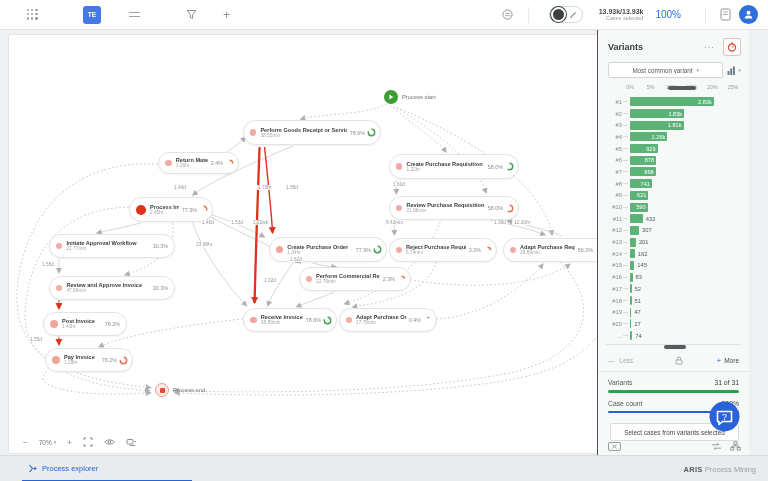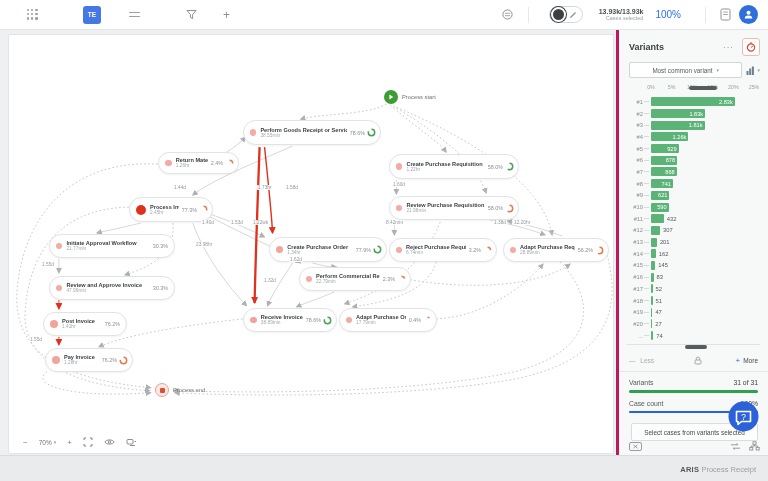--- a/index.html
+++ b/index.html
@@ -42,7 +42,7 @@
   .cv-toolbar .zoomtxt{font-size:6.5px;color:#6f7477;display:flex;align-items:center;gap:2px;}
   .chev{font-size:5px;color:#9aa0a4;}
   
-  .vpanel{position:absolute;left:616px;top:30px;width:152px;height:425px;background:#f7f8f8;border-left:3px solid #be185d;box-sizing:border-box;}
+  .vpanel{position:absolute;left:597px;top:30px;width:152px;height:425px;background:#f7f8f8;border-left:1px solid #be185d;box-sizing:border-box;}
   .vhead{display:flex;align-items:center;margin:8px 8px 0 10px;}
   .vtitle{font-size:9px;font-weight:bold;color:#3a3f42;flex:1;}
   .vdots{color:#8d9296;font-size:8px;letter-spacing:1px;margin-right:8px;}

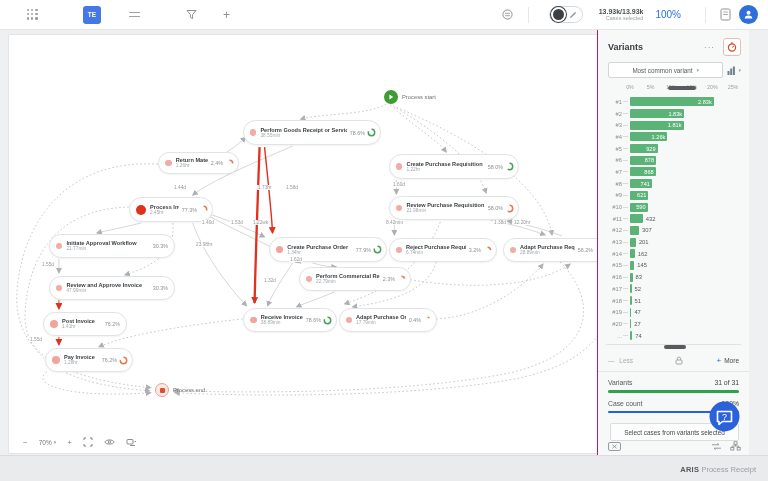--- a/index.html
+++ b/index.html
@@ -626,6 +626,12 @@
 </div>
 
 <div class="botbar">
+  <div class="petab">
+    <svg width="9" height="9" viewBox="0 0 9 9" fill="none" stroke="#2464d4" stroke-width="1.1">
+        <path d="M1.5,1l3,3.5-3,3.5M5.5,4.5h3M7,3v3"></path>
+      </svg>
+    <span>Process explorer</span>
+  </div>
   <div class="brand"><b>ARIS</b><span> Process Receipt</span></div>
 </div>
 

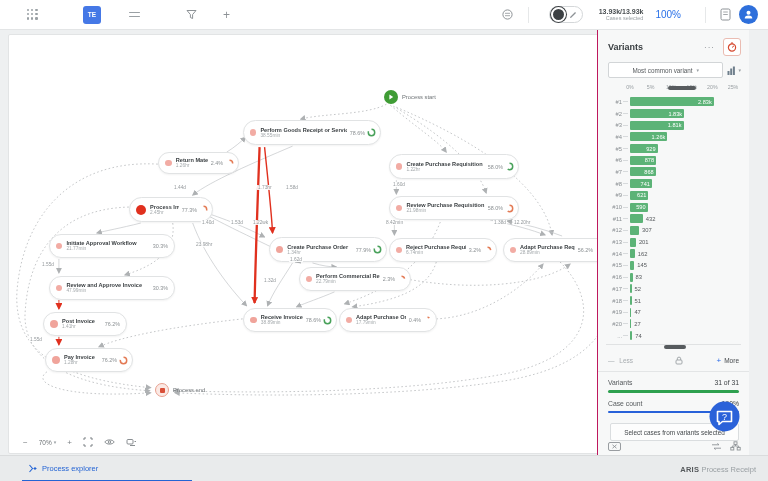--- a/index.html
+++ b/index.html
@@ -632,7 +632,7 @@
       </svg>
     <span>Process explorer</span>
   </div>
-  <div class="brand"><b>ARIS</b><span> Process Receipt</span></div>
+  <div class="brand"><b>ARIS</b><span> Process Mining</span></div>
 </div>
 
 </body></html>

